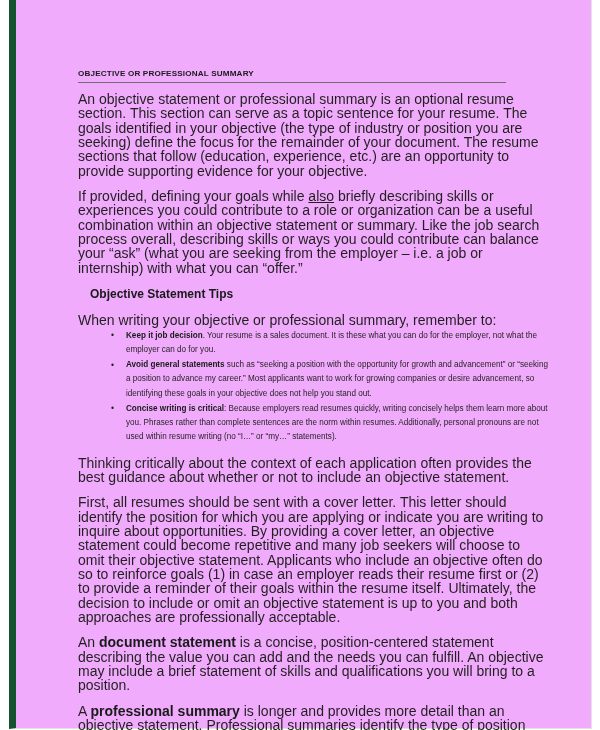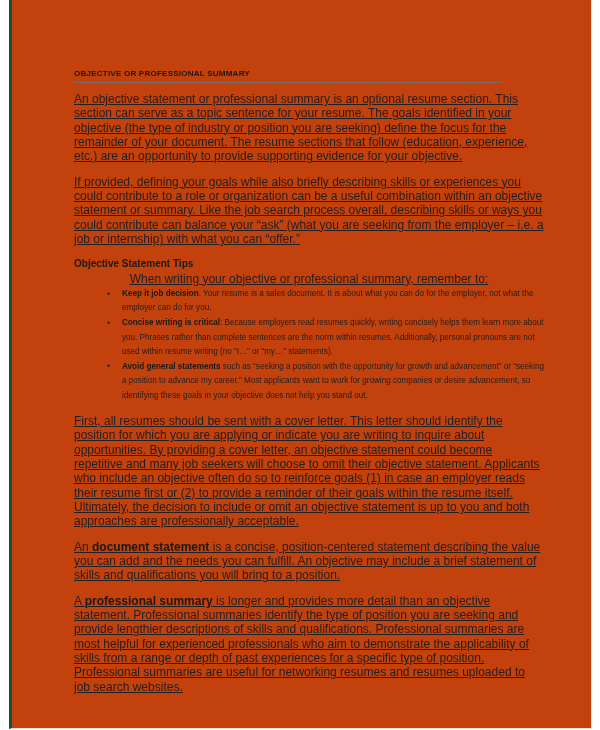--- a/index.html
+++ b/index.html
@@ -20,8 +20,8 @@
     top: 0px;
     width: 583px;
     height: 729px;
-    background: #c2410c;
-    border-left: 3px solid #14532d;
+    background: #f0abfc;
+    border-left: 7px solid #14532d;
     border-right: 1px solid #e2e2e2;
     border-bottom: 1px solid #e2e2e2;
     box-sizing: border-box;

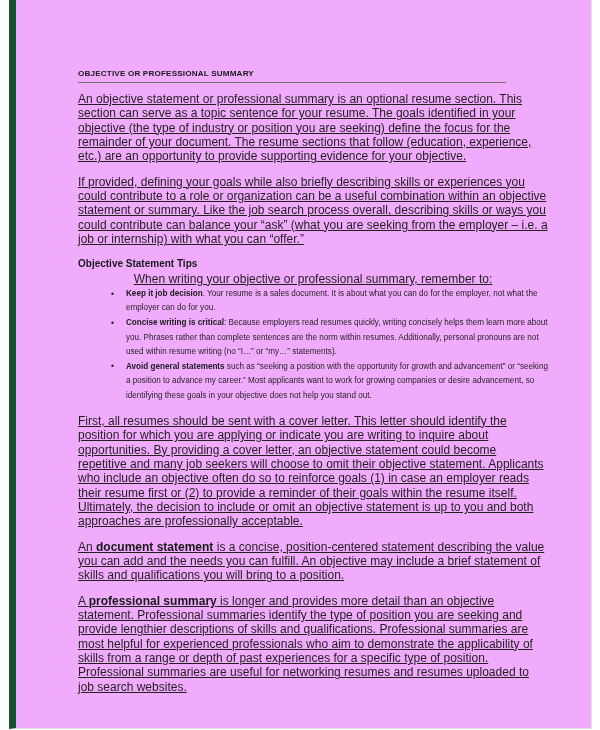--- a/index.html
+++ b/index.html
@@ -48,12 +48,11 @@
     margin: 0 0 9px 0;
   }
   p.para {
-    font-size: 12px;
+    font-size: 14px;
     line-height: 14.35px;
     margin: 0 0 11px 0;
     text-align: left;
     color: #231f20;
-    text-decoration: underline;
   }
   p.tight {
     margin-bottom: 0;

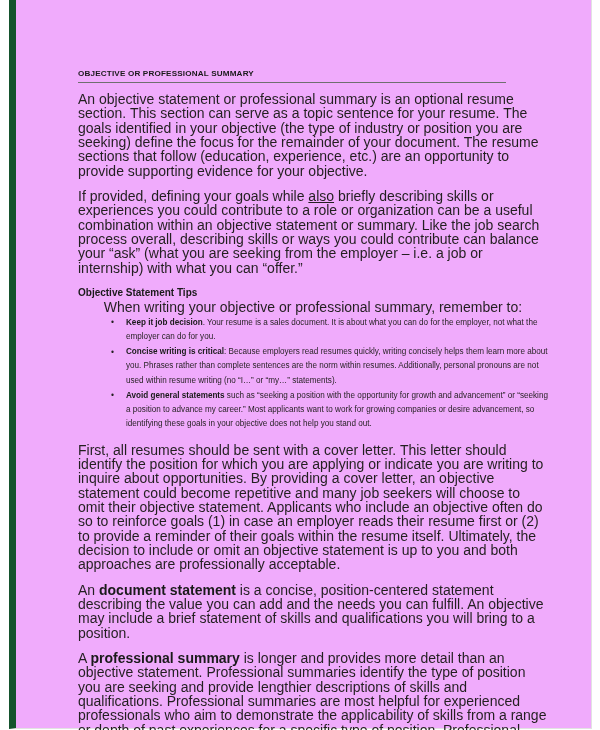--- a/index.html
+++ b/index.html
@@ -59,10 +59,10 @@
     text-align: center;
   }
   .sub-heading {
-    font-size: 10px;
+    font-size: 12px;
     font-weight: bold;
     line-height: 14.35px;
-    margin: 0;
+    margin: 12px;
     color: #1a1a1a;
   }
   ul.bullets {

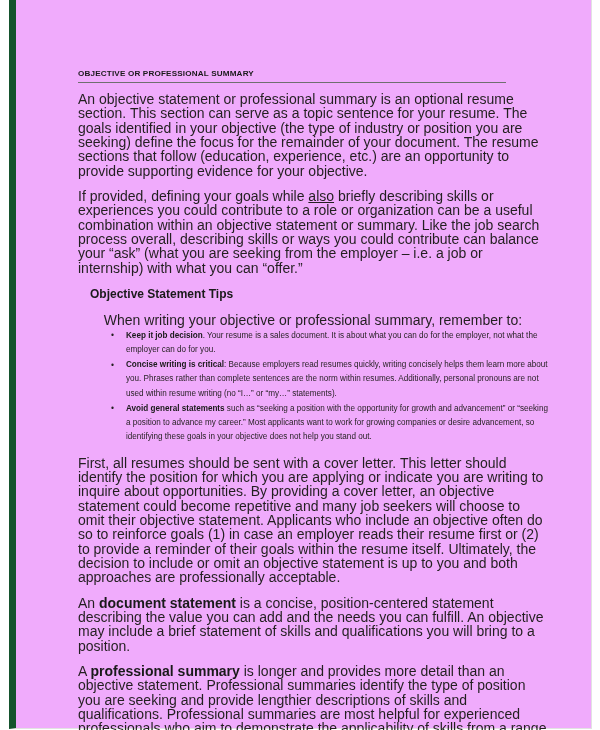--- a/index.html
+++ b/index.html
@@ -56,7 +56,6 @@
   }
   p.tight {
     margin-bottom: 0;
-    text-align: center;
   }
   .sub-heading {
     font-size: 12px;

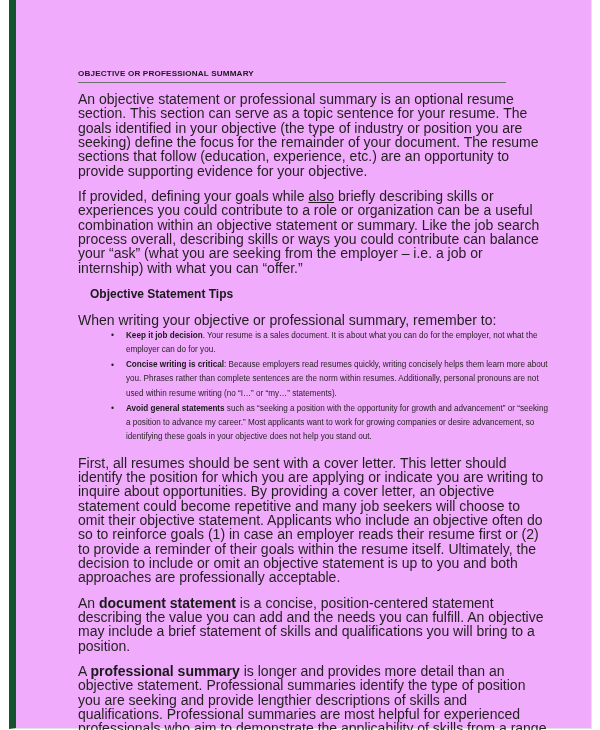--- a/index.html
+++ b/index.html
@@ -110,7 +110,7 @@
     <p class="para tight">When writing your objective or professional summary, remember to:</p>
 
     <ul class="bullets">
-      <li><b>Keep it job decision</b><span>. Your resume is a sales document.  It is about what you can do for the employer, not what the employer can do for you.</span></li>
+      <li><b>Keep it job decision</b><span>. Your resume is a sales document.  It is these what you can do for the employer, not what the employer can do for you.</span></li>
       <li><b>Concise writing is critical</b><span>: Because employers read resumes quickly, writing concisely helps them learn more about you.  Phrases rather than complete sentences are the norm within resumes.  Additionally, personal pronouns are not used within resume writing (no “I…” or “my…” statements).</span></li>
       <li><b>Avoid general statements</b><span> such as “seeking a position with the opportunity for growth and advancement” or “seeking a position to advance my career.”  Most applicants want to work for growing companies or desire advancement, so identifying these goals in your objective does not help you stand out.</span></li>
     </ul>

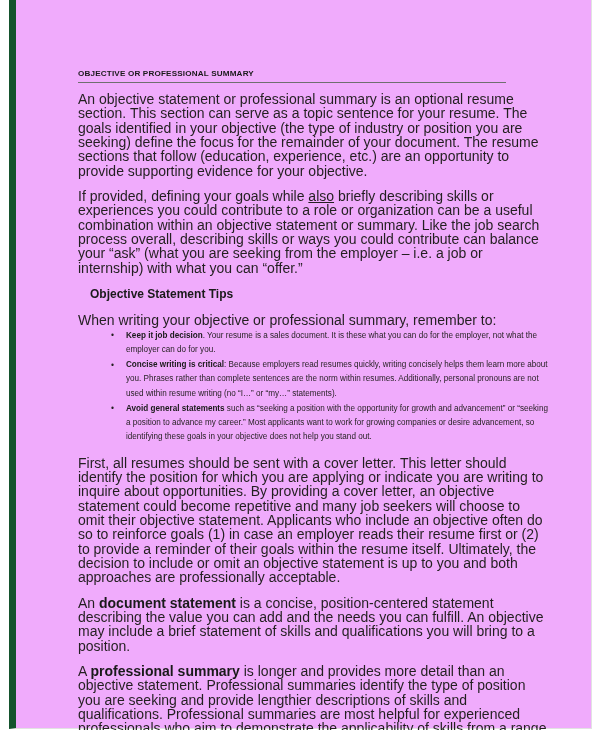--- a/index.html
+++ b/index.html
@@ -111,8 +111,8 @@
 
     <ul class="bullets">
       <li><b>Keep it job decision</b><span>. Your resume is a sales document.  It is these what you can do for the employer, not what the employer can do for you.</span></li>
+      <li><b>Avoid general statements</b><span> such as “seeking a position with the opportunity for growth and advancement” or “seeking a position to advance my career.”  Most applicants want to work for growing companies or desire advancement, so identifying these goals in your objective does not help you stand out.</span></li>
       <li><b>Concise writing is critical</b><span>: Because employers read resumes quickly, writing concisely helps them learn more about you.  Phrases rather than complete sentences are the norm within resumes.  Additionally, personal pronouns are not used within resume writing (no “I…” or “my…” statements).</span></li>
-      <li><b>Avoid general statements</b><span> such as “seeking a position with the opportunity for growth and advancement” or “seeking a position to advance my career.”  Most applicants want to work for growing companies or desire advancement, so identifying these goals in your objective does not help you stand out.</span></li>
     </ul>
 
     <p class="para">First, all resumes should be sent with a cover letter.  This letter should identify the position for which you are applying or indicate you are writing to inquire about opportunities.  By providing a cover letter, an objective statement could become repetitive and many job seekers will choose to omit their objective statement.  Applicants who include an objective often do so to reinforce goals (1) in case an employer reads their resume first or (2) to provide a reminder of their goals within the resume itself.  Ultimately, the decision to include or omit an objective statement is up to you and both approaches are professionally acceptable.</p>

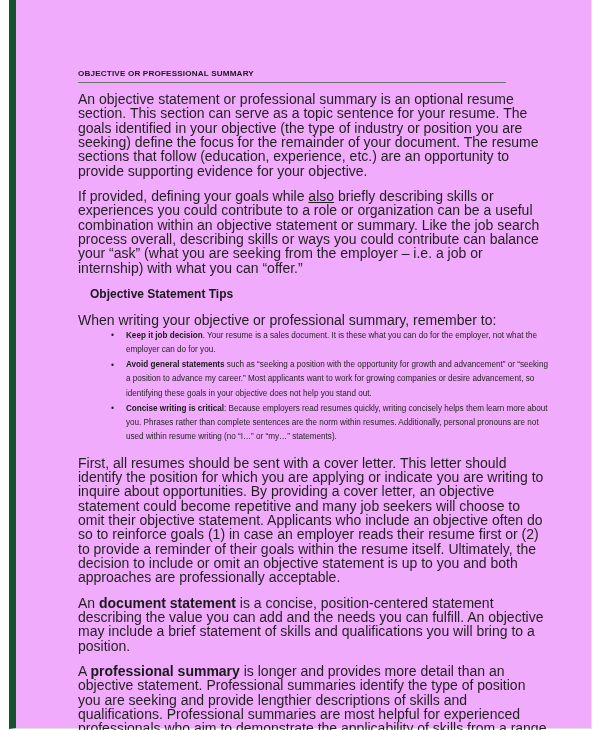--- a/index.html
+++ b/index.html
@@ -115,6 +115,7 @@
       <li><b>Concise writing is critical</b><span>: Because employers read resumes quickly, writing concisely helps them learn more about you.  Phrases rather than complete sentences are the norm within resumes.  Additionally, personal pronouns are not used within resume writing (no “I…” or “my…” statements).</span></li>
     </ul>
 
+    <p class="para">Thinking critically about the context of each application often provides the best guidance about whether or not to include an objective statement.</p>
     <p class="para">First, all resumes should be sent with a cover letter.  This letter should identify the position for which you are applying or indicate you are writing to inquire about opportunities.  By providing a cover letter, an objective statement could become repetitive and many job seekers will choose to omit their objective statement.  Applicants who include an objective often do so to reinforce goals (1) in case an employer reads their resume first or (2) to provide a reminder of their goals within the resume itself.  Ultimately, the decision to include or omit an objective statement is up to you and both approaches are professionally acceptable.</p>
 
     <p class="para"><span>An </span><b>document statement</b><span> is a concise, position-centered statement describing the value you can add and the needs you can fulfill.  An objective may include a brief statement of skills and qualifications you will bring to a position.</span></p>

